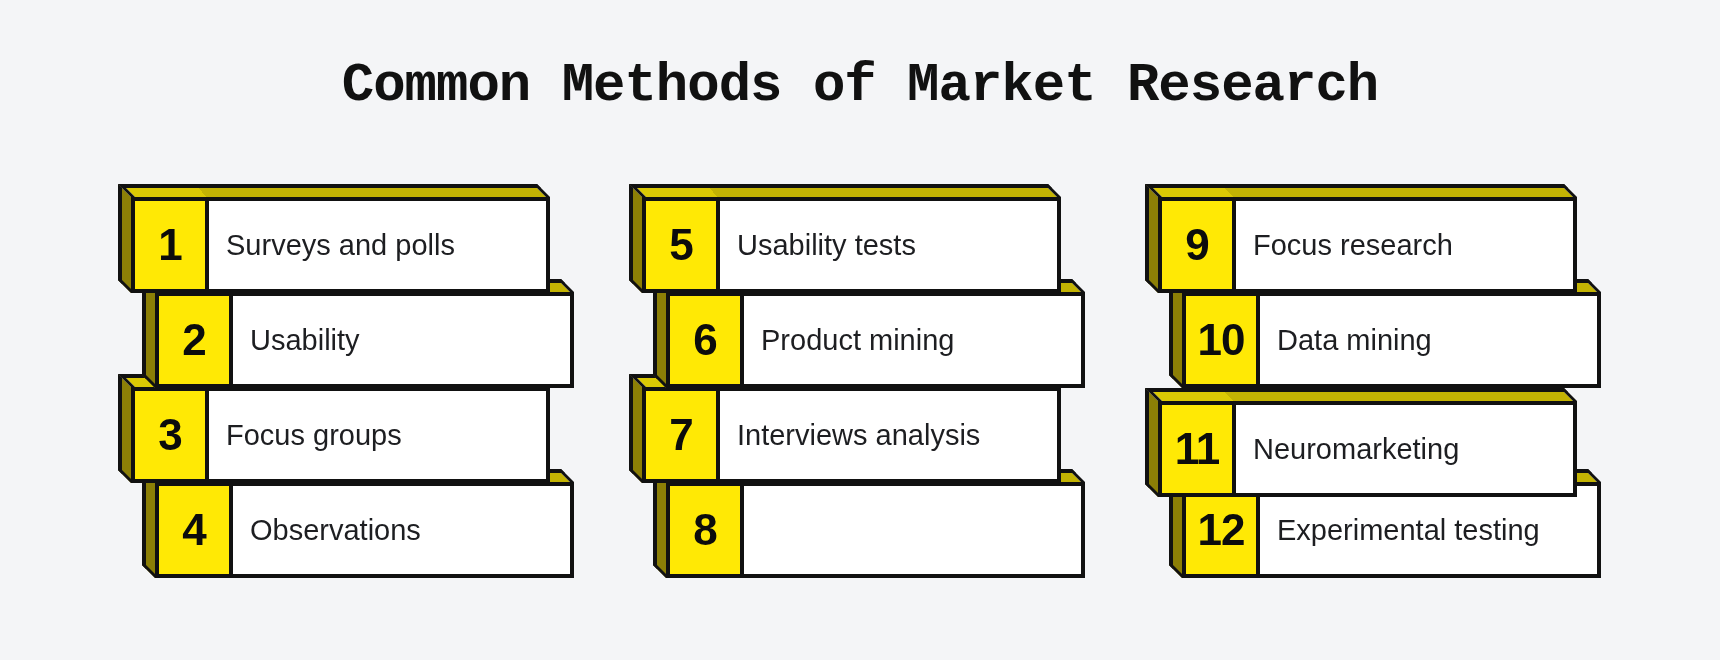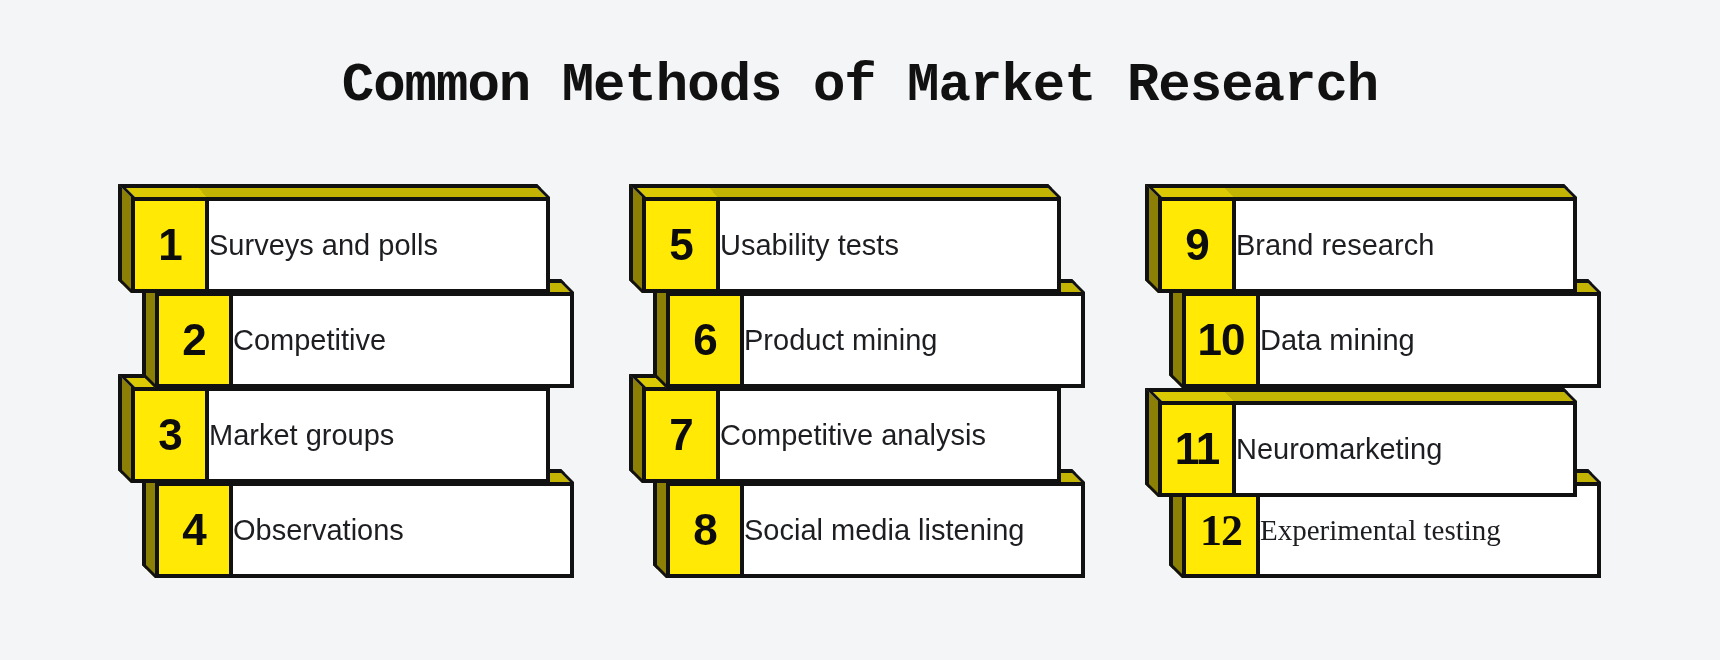--- a/index.html
+++ b/index.html
@@ -107,6 +107,7 @@
     flex:1;
     display:flex;
     align-items:center;
+    padding-left:17px;
     font-size:29px;
     color:var(--label-ink);
     white-space:nowrap;

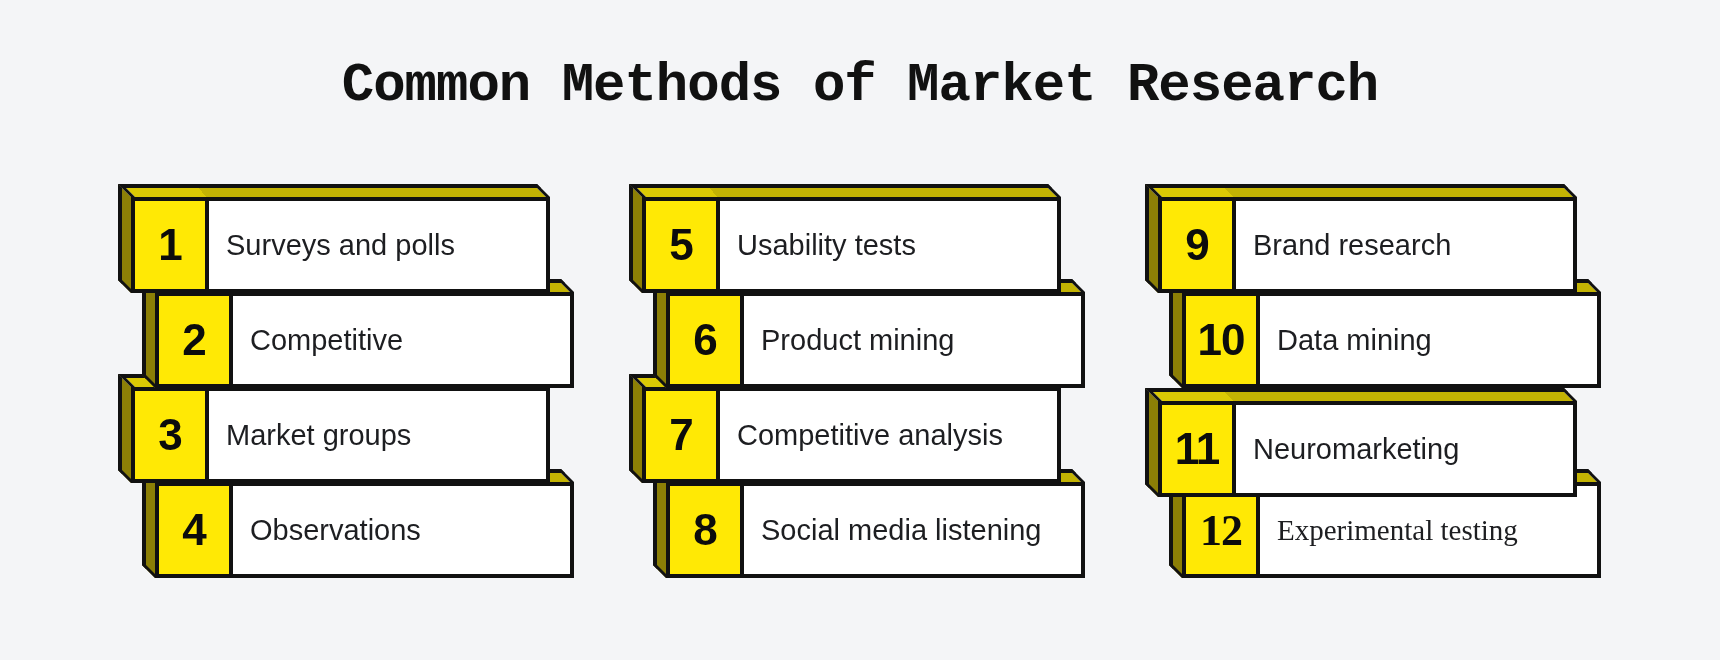--- a/index.html
+++ b/index.html
@@ -192,7 +192,7 @@
     <div class="face-top"></div>
     <div class="front">
       <div class="num">9</div>
-      <div class="label">Brand research</div>
+      <div class="label">Focus research</div>
     </div>
   </div>
       <div class="bar even-row" style="top: 95px; z-index: 9; text-align: center;">

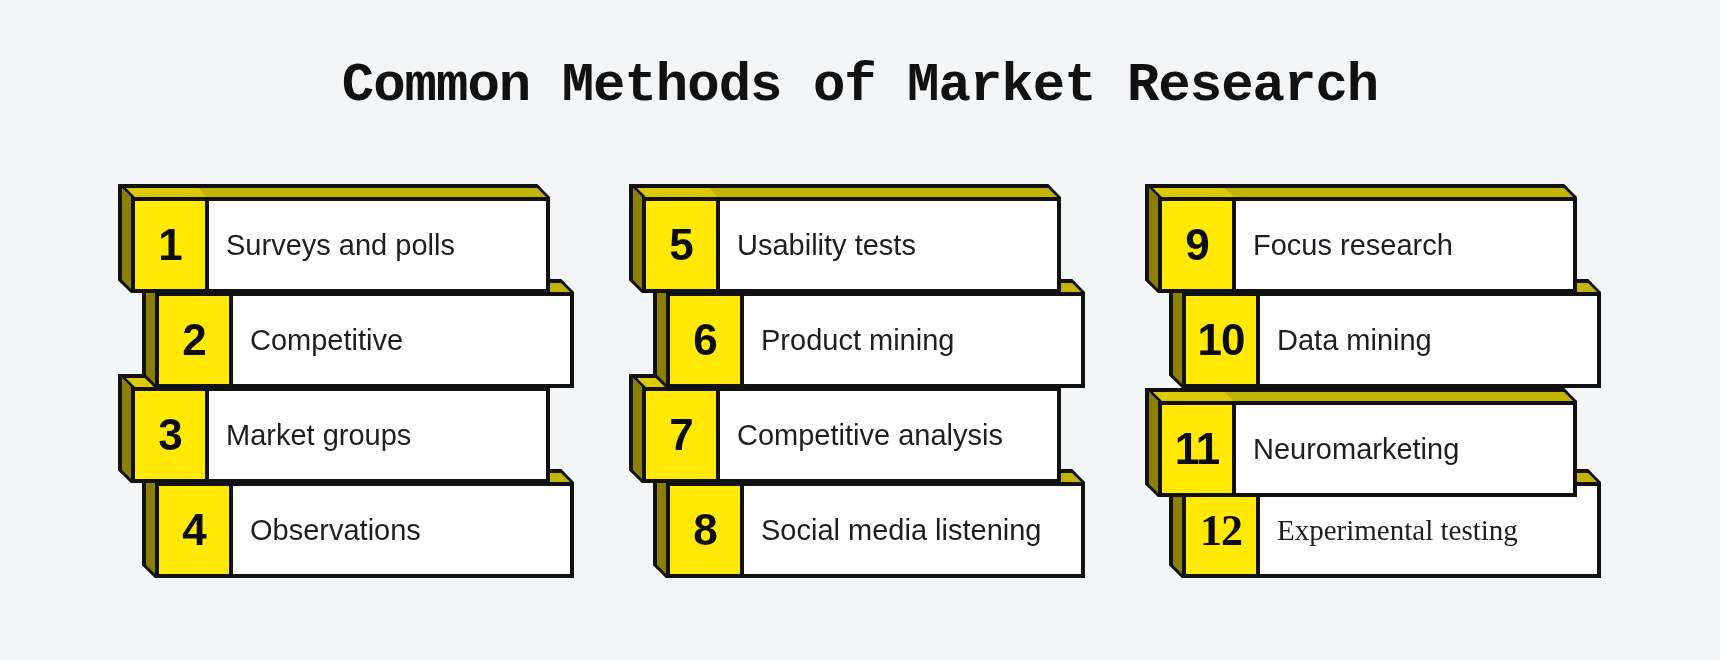--- a/index.html
+++ b/index.html
@@ -132,7 +132,7 @@
     <div class="face-top"></div>
     <div class="front">
       <div class="num">2</div>
-      <div class="label">Competitive</div>
+      <div class="label">Usability</div>
     </div>
   </div>
       <div class="bar odd-row" style="top: 190px; z-index: 8;">

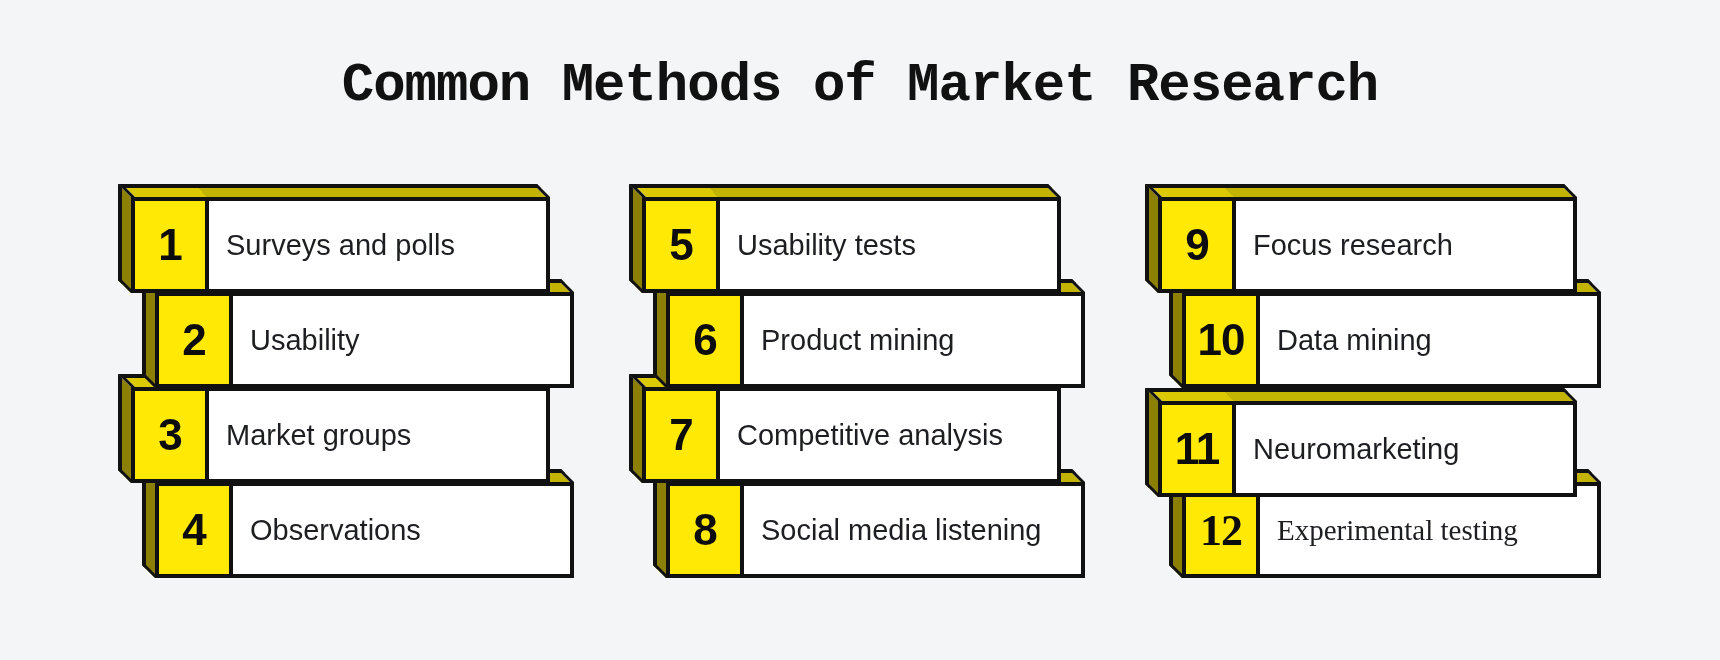--- a/index.html
+++ b/index.html
@@ -140,7 +140,7 @@
     <div class="face-top"></div>
     <div class="front">
       <div class="num">3</div>
-      <div class="label">Market groups</div>
+      <div class="label">Focus groups</div>
     </div>
   </div>
       <div class="bar even-row" style="top: 285px; z-index: 7;">

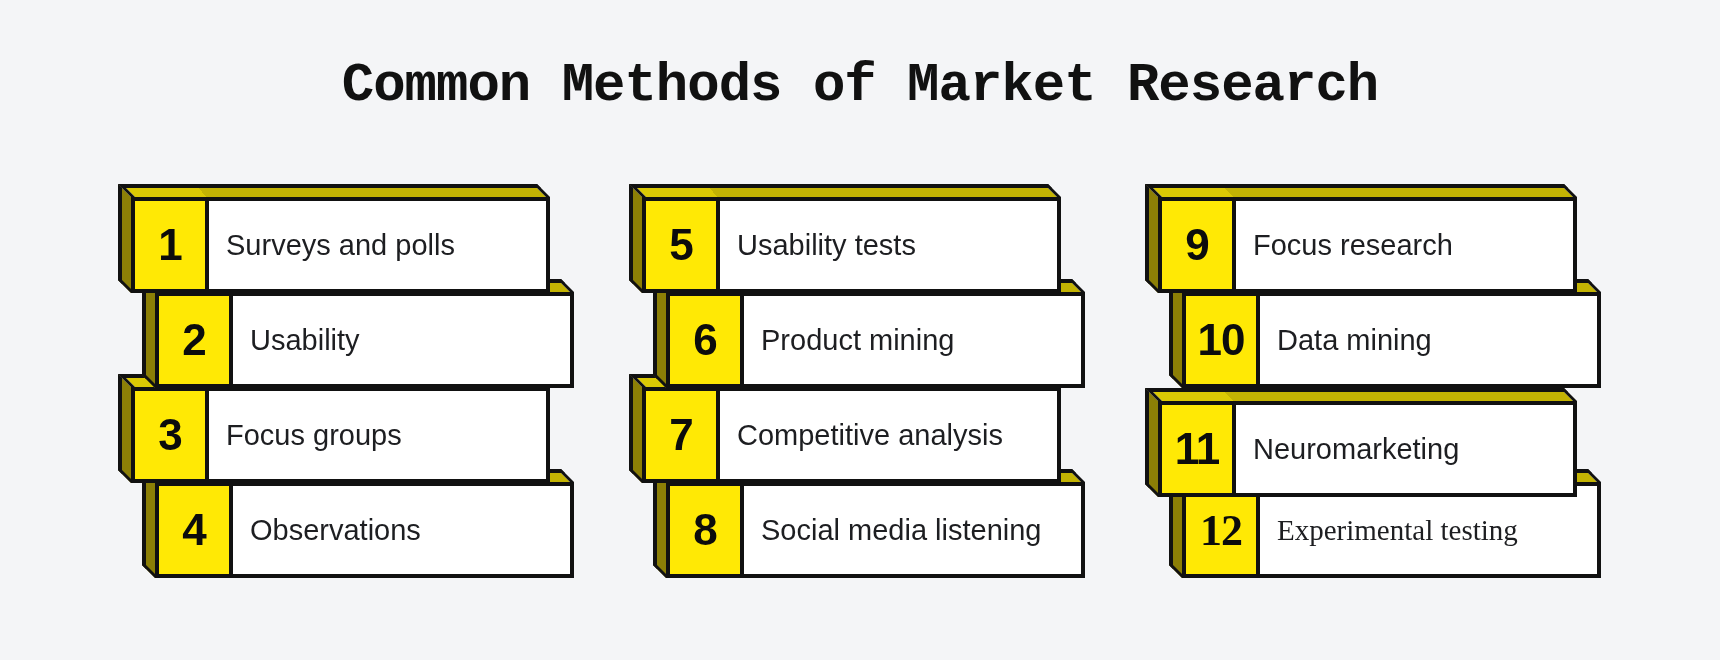--- a/index.html
+++ b/index.html
@@ -174,7 +174,7 @@
     <div class="face-top"></div>
     <div class="front">
       <div class="num">7</div>
-      <div class="label">Competitive analysis</div>
+      <div class="label">Interviews analysis</div>
     </div>
   </div>
       <div class="bar even-row" style="top: 285px; z-index: 7;">

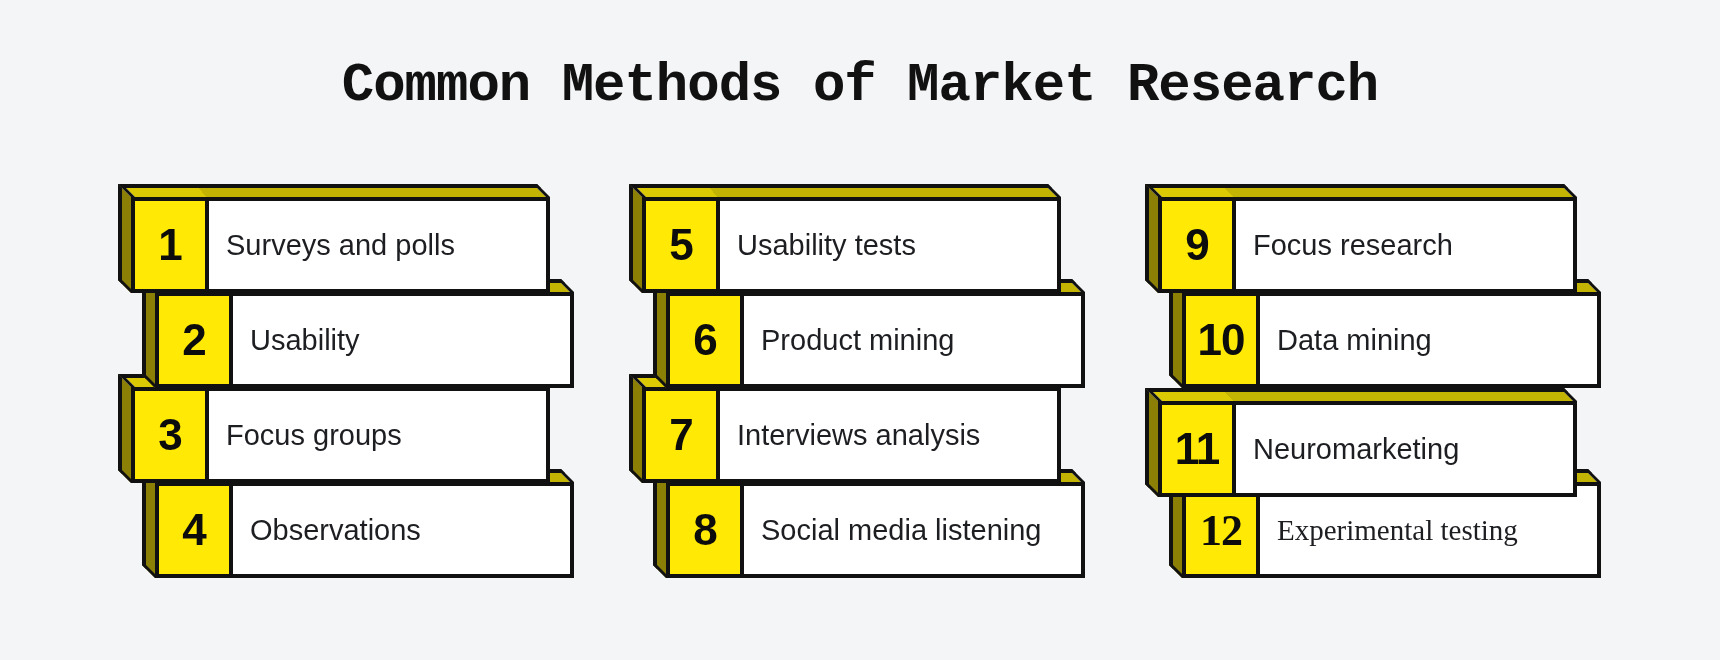--- a/index.html
+++ b/index.html
@@ -182,7 +182,6 @@
     <div class="face-top"></div>
     <div class="front">
       <div class="num">8</div>
-      <div class="label">Social media listening</div>
     </div>
   </div>
     </div>

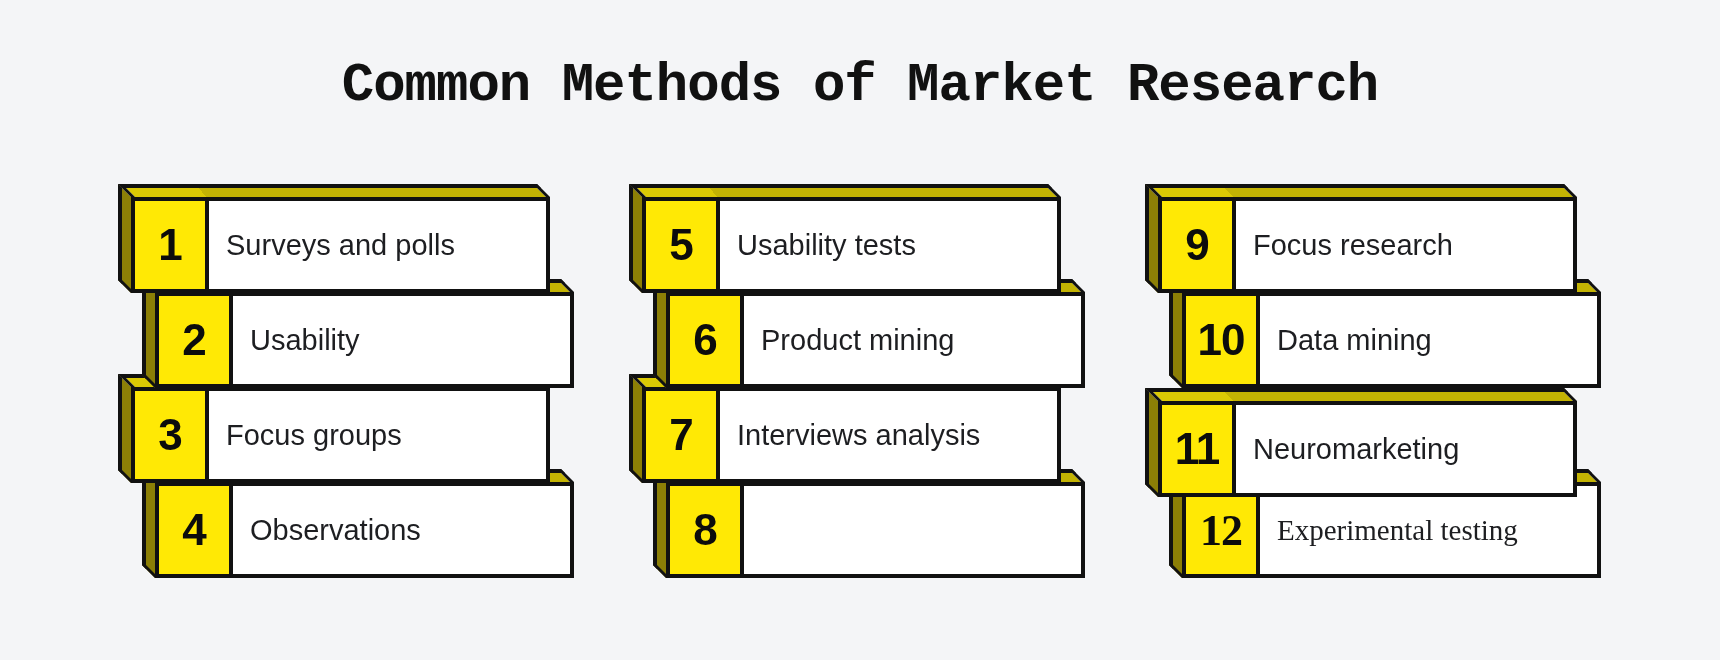--- a/index.html
+++ b/index.html
@@ -210,7 +210,7 @@
       <div class="label">Neuromarketing</div>
     </div>
   </div>
-      <div class="bar even-row" style="top: 285px; z-index: 7; font-family: Liberation Serif, serif;">
+      <div class="bar even-row" style="top: 285px; z-index: 7;">
     <div class="face-left"></div>
     <div class="face-top"></div>
     <div class="front">

